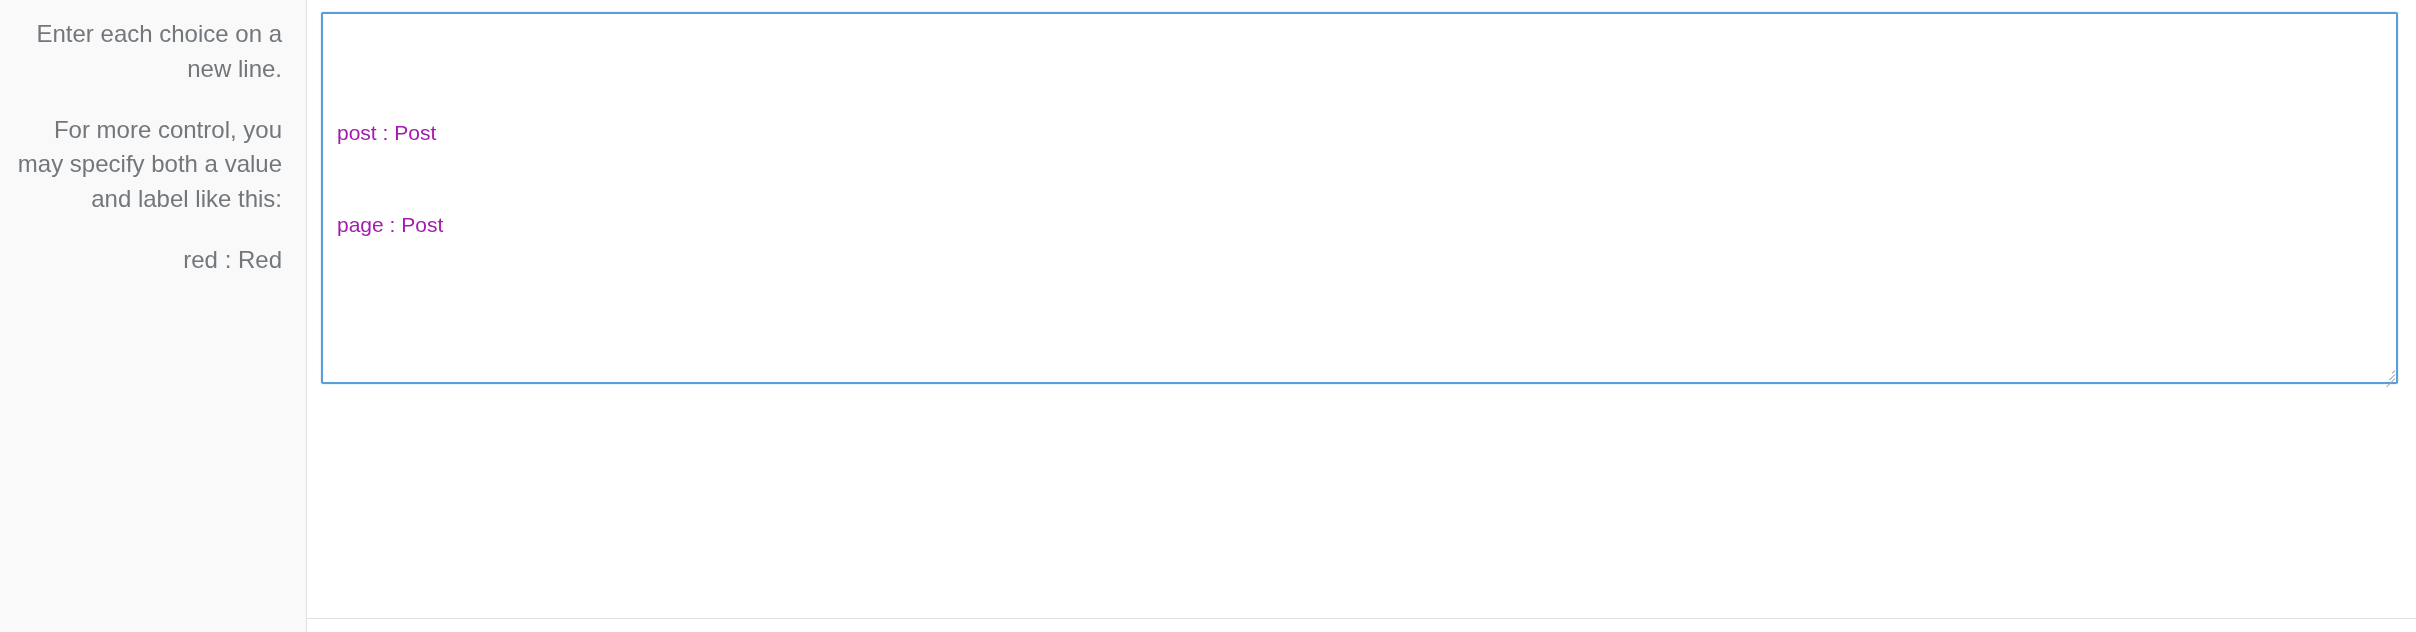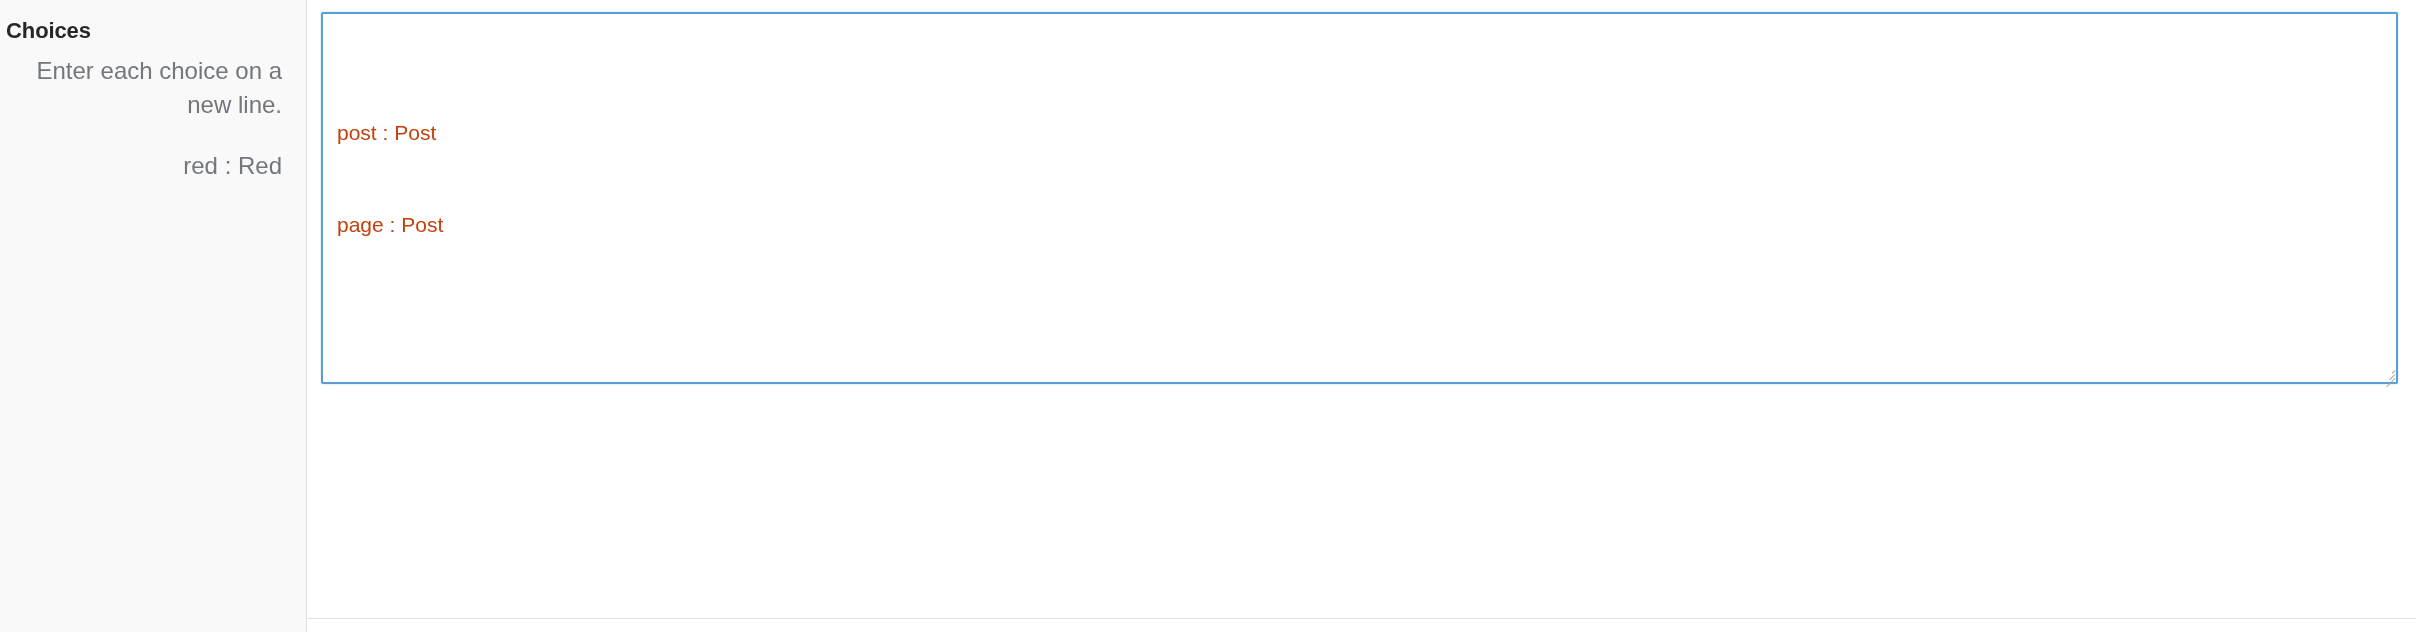--- a/index.html
+++ b/index.html
@@ -148,7 +148,6 @@
 <div class="field-row">
 
   <div class="field-label-col">
-    <div class="field-title">Choices</div>
     <div class="field-desc">
       <p>Enter each choice on a new line.</p>
       <p>red : Red</p>

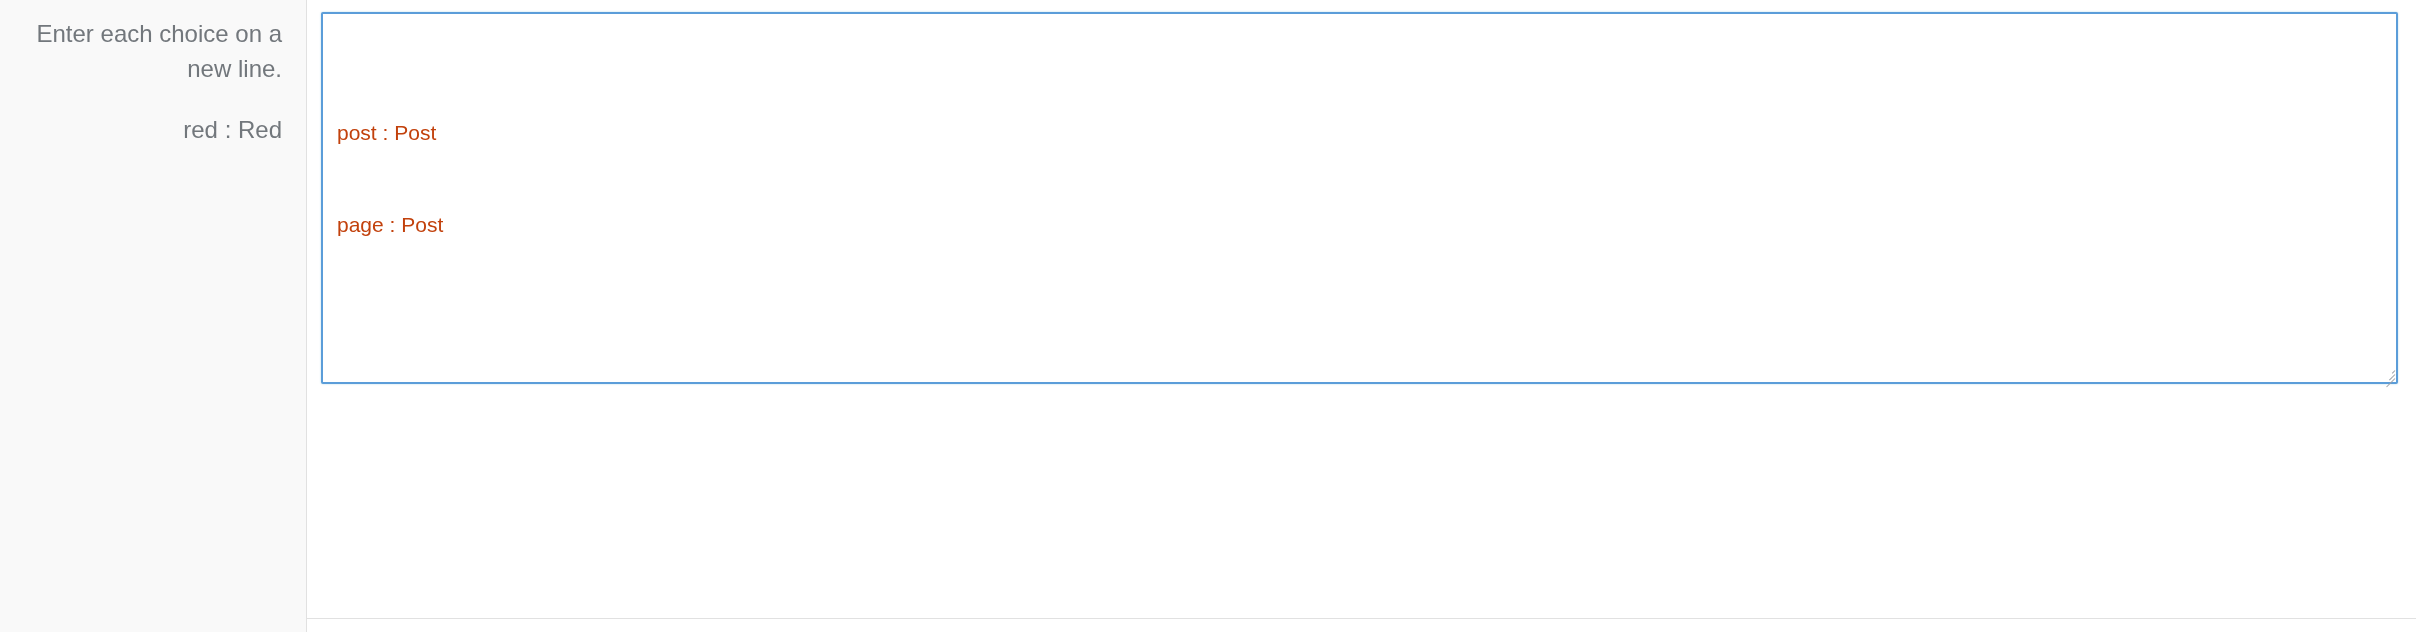--- a/index.html
+++ b/index.html
@@ -150,6 +150,7 @@
   <div class="field-label-col">
     <div class="field-desc">
       <p>Enter each choice on a new line.</p>
+      <p>For more control, you may specify both a value and label like this:</p>
       <p>red : Red</p>
     </div>
   </div>

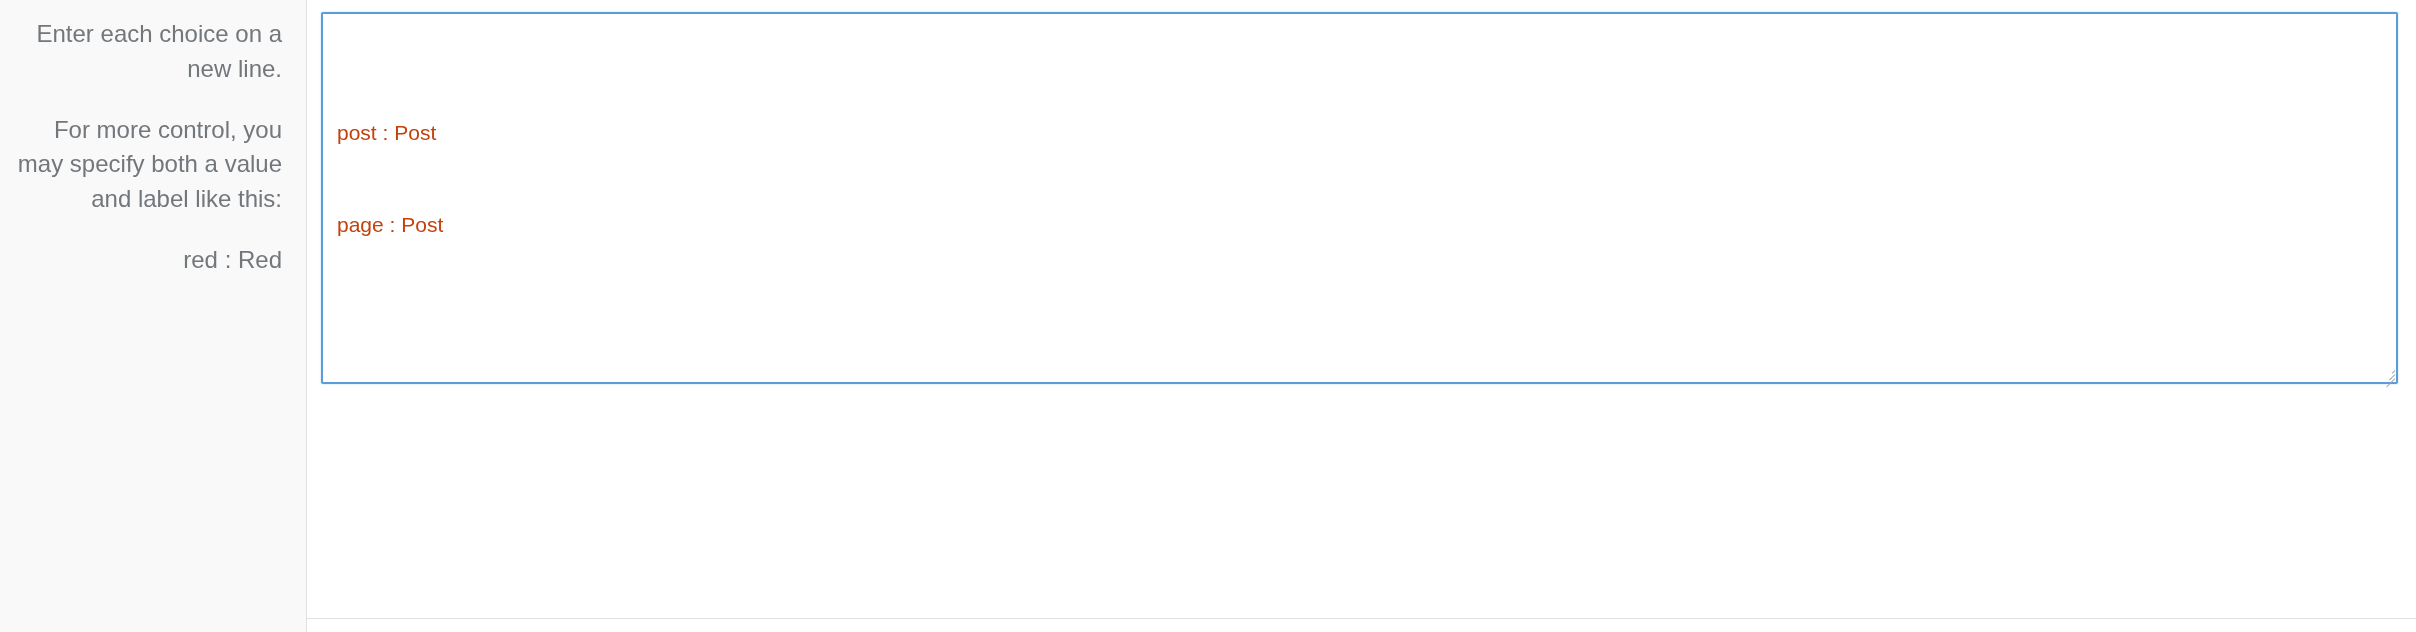--- a/index.html
+++ b/index.html
@@ -88,7 +88,7 @@
     font-family: "Liberation Sans", sans-serif;
     font-size: 21px;
     line-height: 30.6px;
-    color: #c2410c;
+    color: #a21caf;
     overflow: hidden;
     outline: none;
     white-space: pre;

